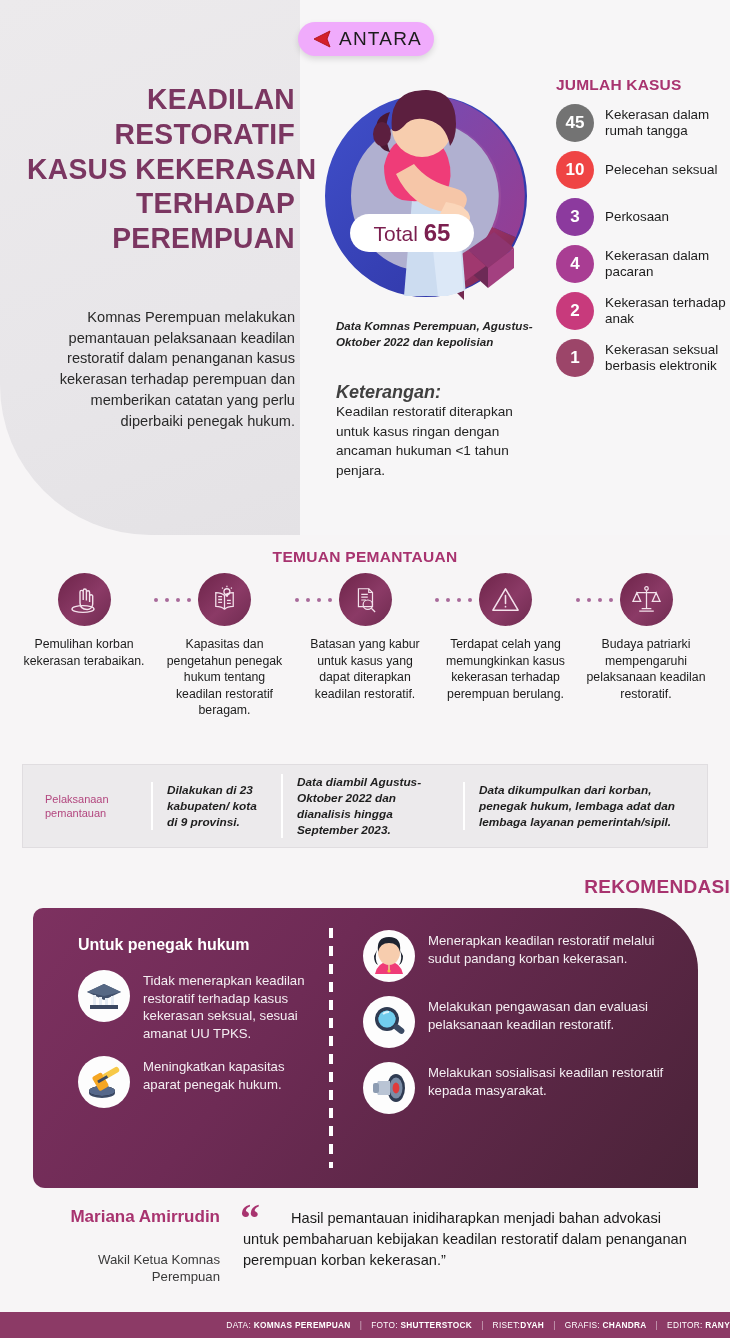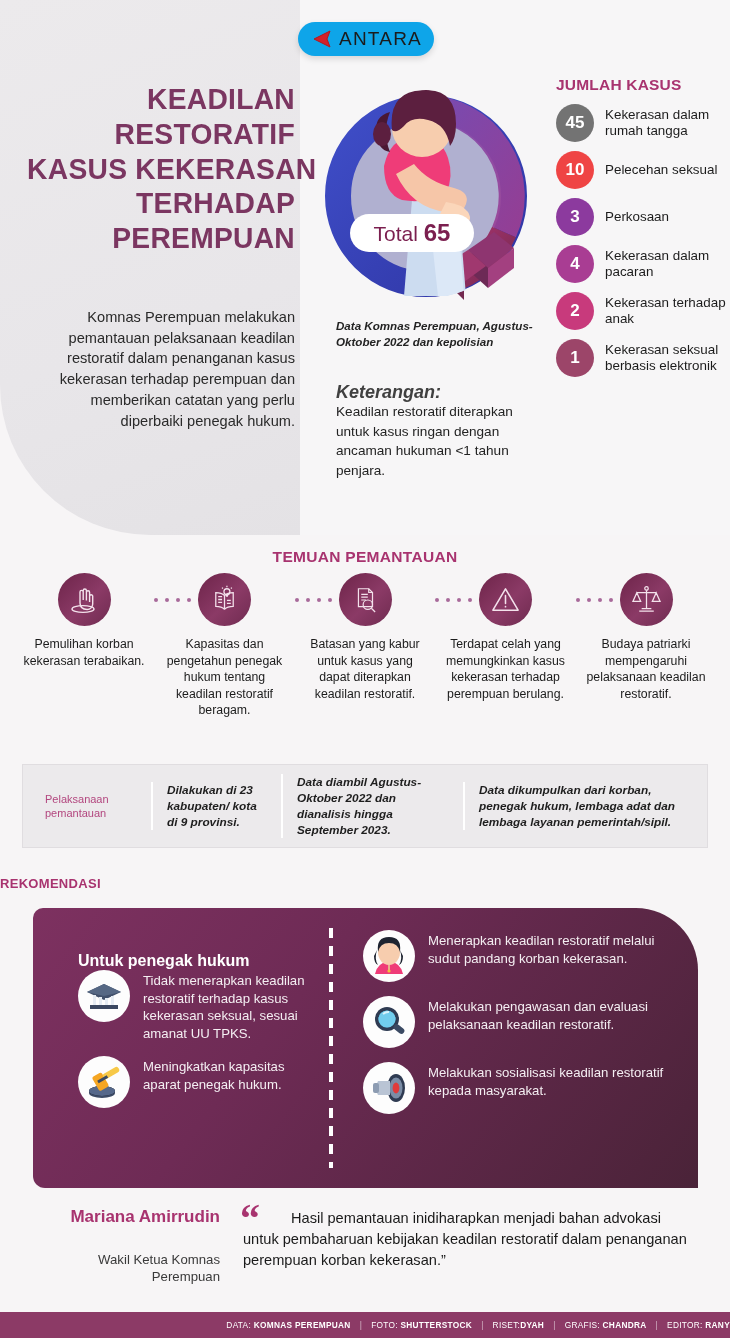--- a/index.html
+++ b/index.html
@@ -25,7 +25,7 @@
   
   .logo-wrap {
     position: absolute; left: 298px; top: 22px; width: 136px; height: 34px;
-    background: #0ea5e9; border-radius: 17px;
+    background: #f0abfc; border-radius: 17px;
     box-shadow: 0 3px 6px rgba(0,0,0,.13);
     display: flex; align-items: center; justify-content: center; gap: 7px;
   }

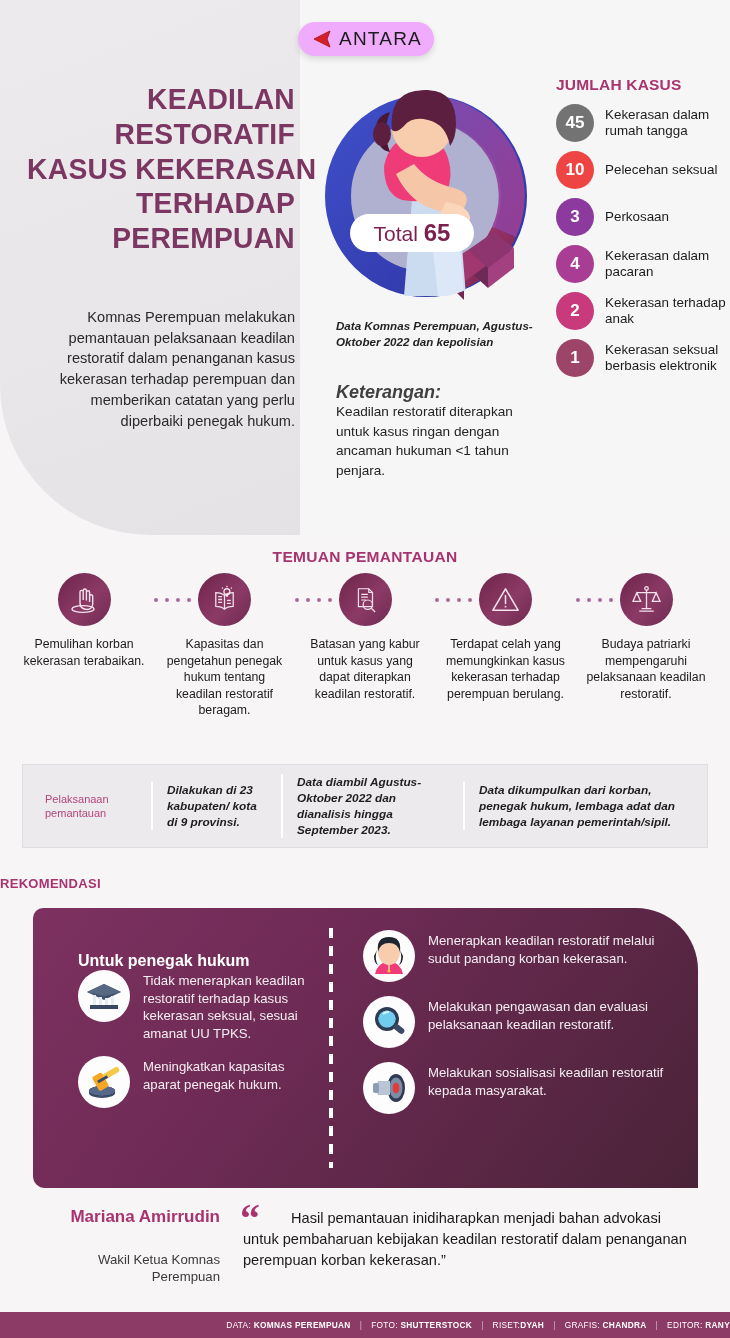--- a/index.html
+++ b/index.html
@@ -122,8 +122,8 @@
 
   
   .rek-title {
-    position: absolute; left: 0; top: 876px; width: 730px; text-align: left;
-    font-size: 13px; font-weight: 700; color: #a8336f; letter-spacing: .3px;
+    position: absolute; left: 0; top: 876px; width: 730px; text-align: right;
+    font-size: 19px; font-weight: 700; color: #a8336f; letter-spacing: .3px;
   }
   .rek-panel {
     position: absolute; left: 33px; top: 908px; width: 665px; height: 280px;

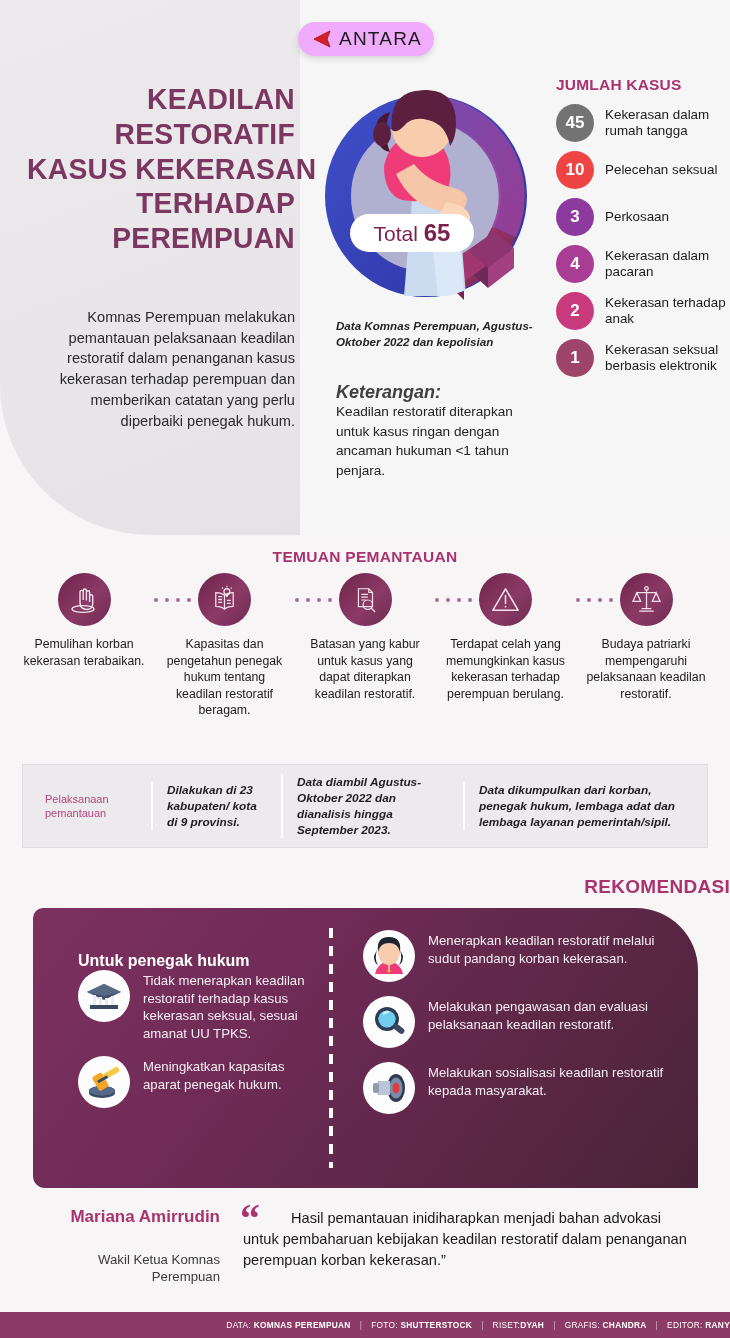--- a/index.html
+++ b/index.html
@@ -133,7 +133,7 @@
   }
   .rek-head {
     position: absolute; left: 45px; top: 28px;
-    font-size: 16px; font-weight: 700; color: #fff; margin-top: 16px;
+    font-size: 16px; font-weight: 700; color: #fff;
   }
   .rek-divider {
     position: absolute; left: 296px; top: 20px; width: 4px; height: 240px;

